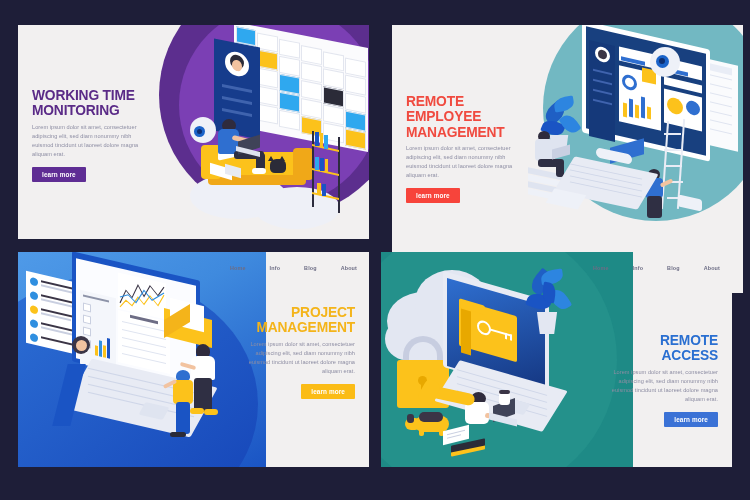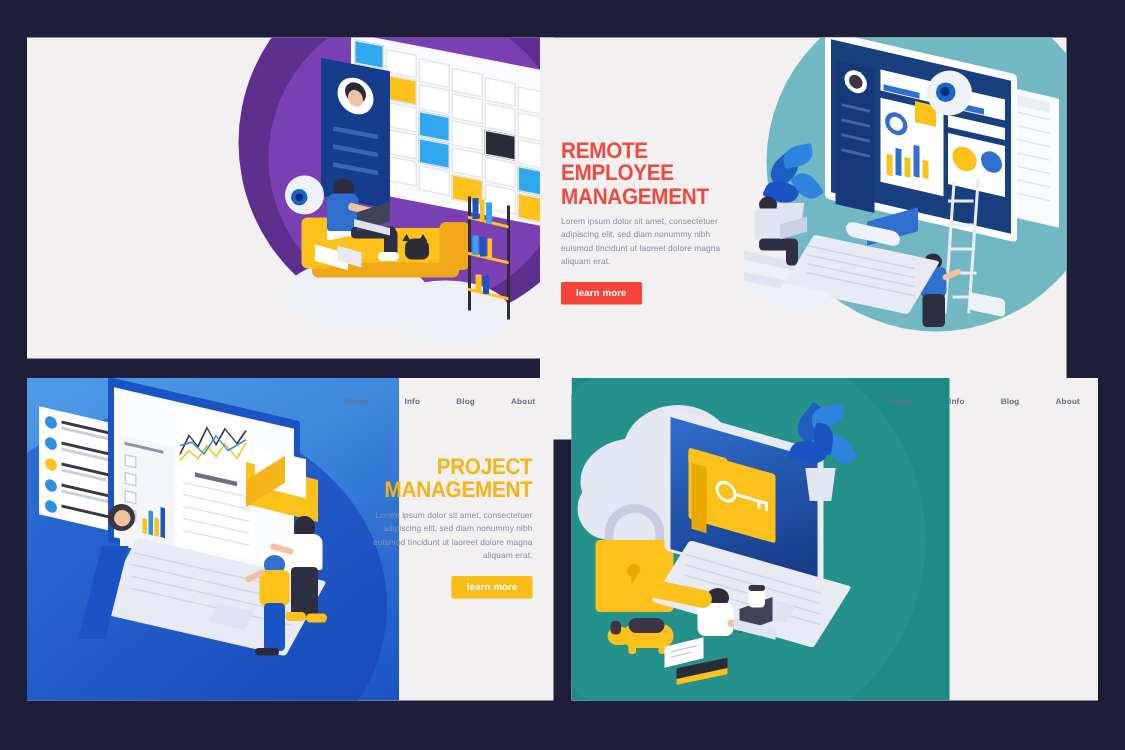--- a/index.html
+++ b/index.html
@@ -244,6 +244,14 @@
       <div class="book" style="left:304px;top:159px;width:4px;height:12px;background:#1a54c4;"></div>
     </div>
 
+    <div class="txt" style="left:14px;top:62px;width:116px;">
+      <div class="title" id="p1-title">
+        <div>WORKING TIME</div>
+        <div>MONITORING</div>
+      </div>
+      <div class="body">Lorem ipsum dolor sit amet, consectetuer adipiscing elit, sed diam nonummy nibh euismod tincidunt ut laoreet dolore magna aliquam erat.</div>
+      <button class="btn" id="p1-btn">learn more</button>
+    </div>
   </div>
 
   <div class="panel" id="panel-2">

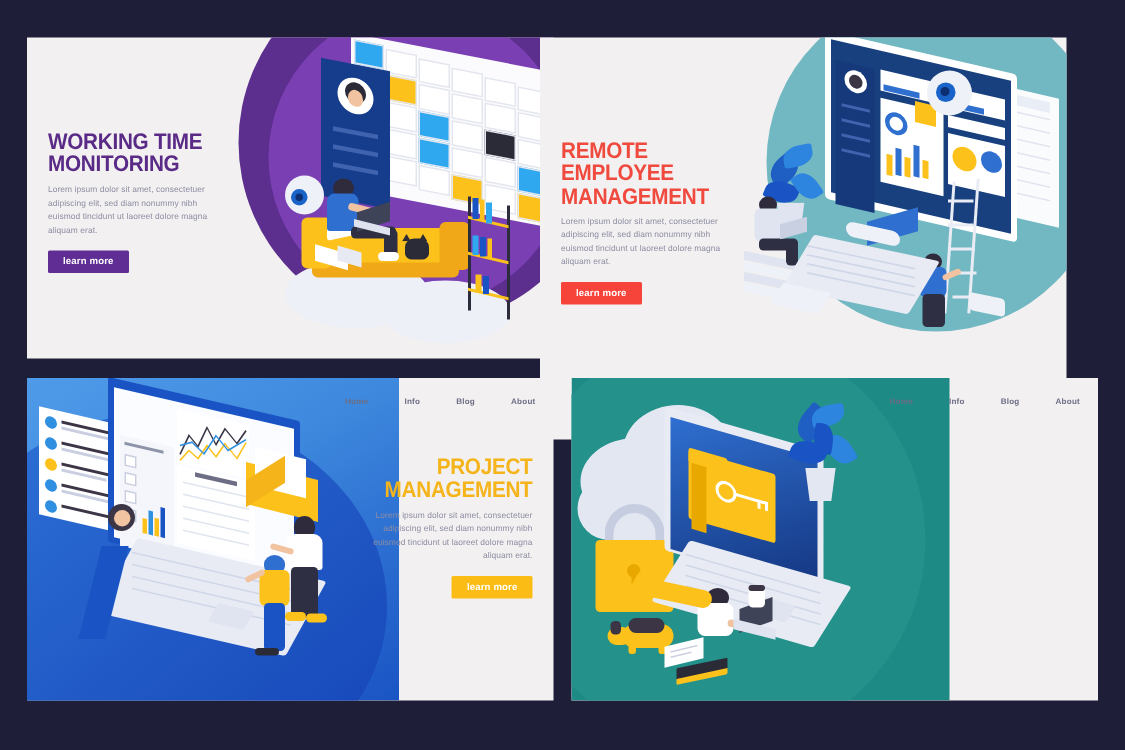--- a/index.html
+++ b/index.html
@@ -16,7 +16,7 @@
     background:#f2f0f0;
   }
   #panel-1 { left:18px;  top:25px;  width:351px; height:214px; }
-  #panel-2 { left:360px; top:25px;  width:351px; height:268px; }
+  #panel-2 { left:392px; top:25px;  width:351px; height:268px; }
   #panel-3 { left:18px;  top:252px; width:351px; height:215px; }
   #panel-4 { left:381px; top:252px; width:351px; height:215px; }
 

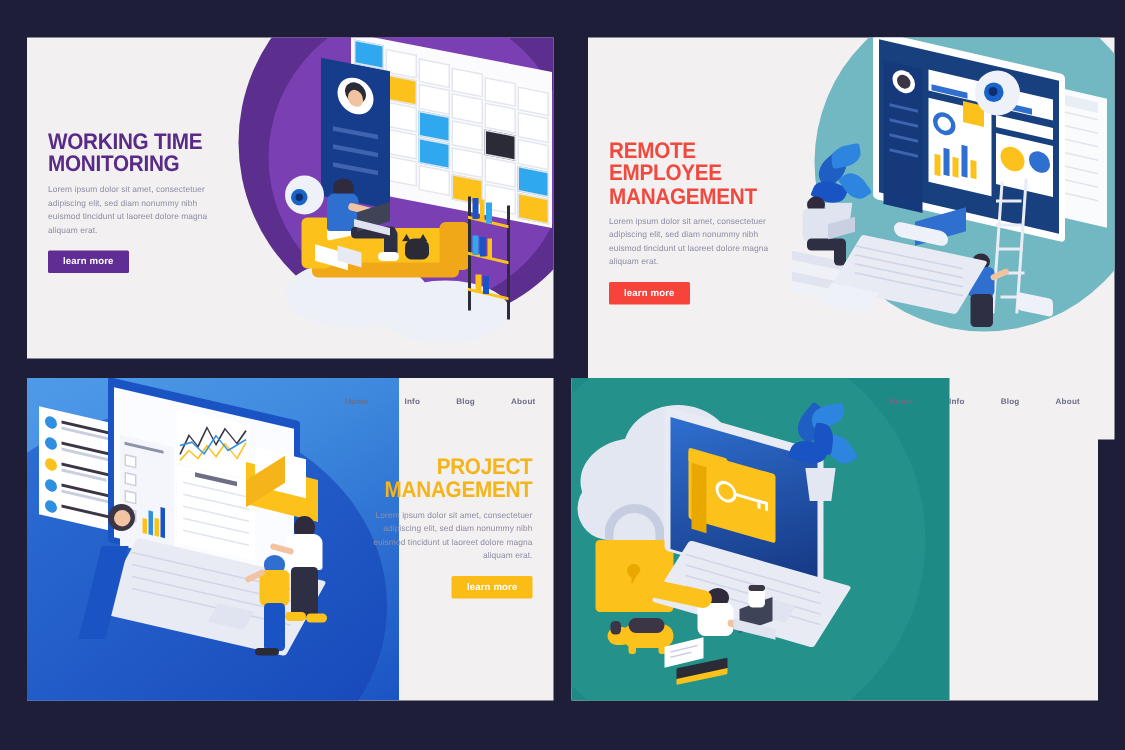--- a/index.html
+++ b/index.html
@@ -539,6 +539,13 @@
       <span>About</span>
     </div>
 
+    <div class="txt" style="right:14px;top:80px;width:120px;text-align:right;">
+      <div class="title right" id="p4-title">
+        <div>REMOTE ACCESS</div>
+      </div>
+      <div class="body">Lorem ipsum dolor sit amet, consectetuer adipiscing elit, sed diam nonummy nibh euismod tincidunt ut laoreet dolore magna aliquam erat.</div>
+      <button class="btn" id="p4-btn">learn more</button>
+    </div>
   </div>
 
 </div>

